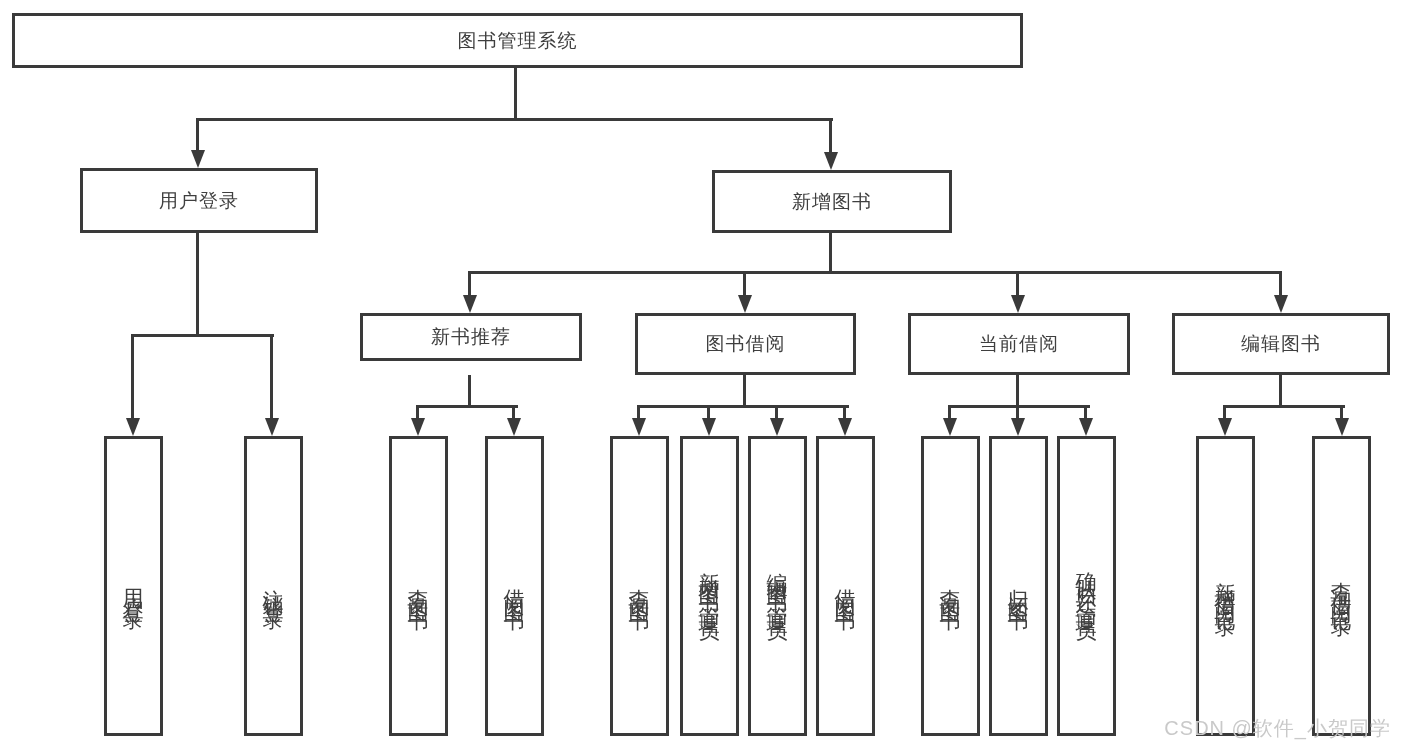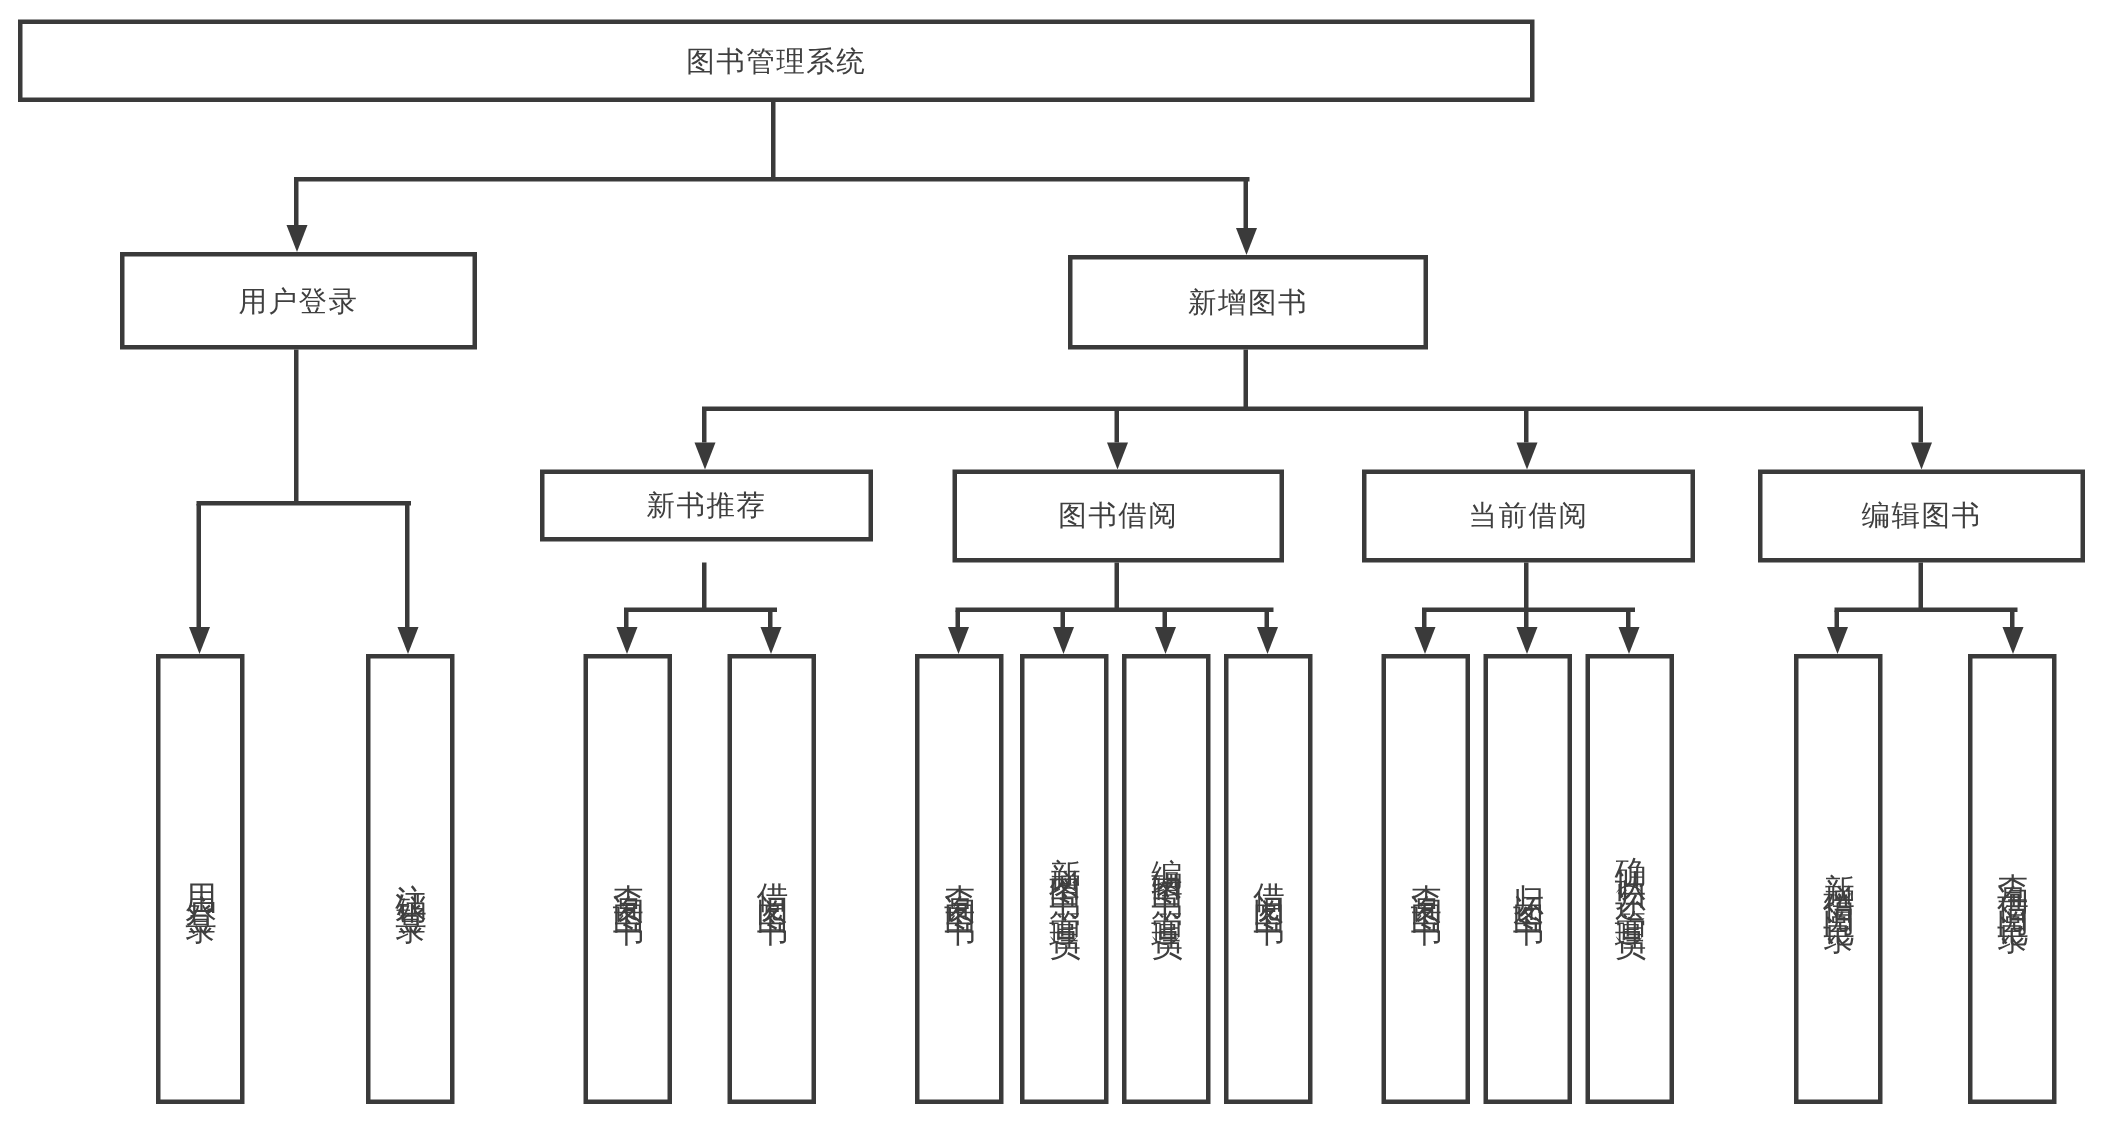--- a/index.html
+++ b/index.html
@@ -192,6 +192,7 @@
     <span class="lbl-v">查询借阅记录</span>
   </div>
 
+  <div id="watermark">CSDN @软件_小贺同学</div>
 
 </div>
 

